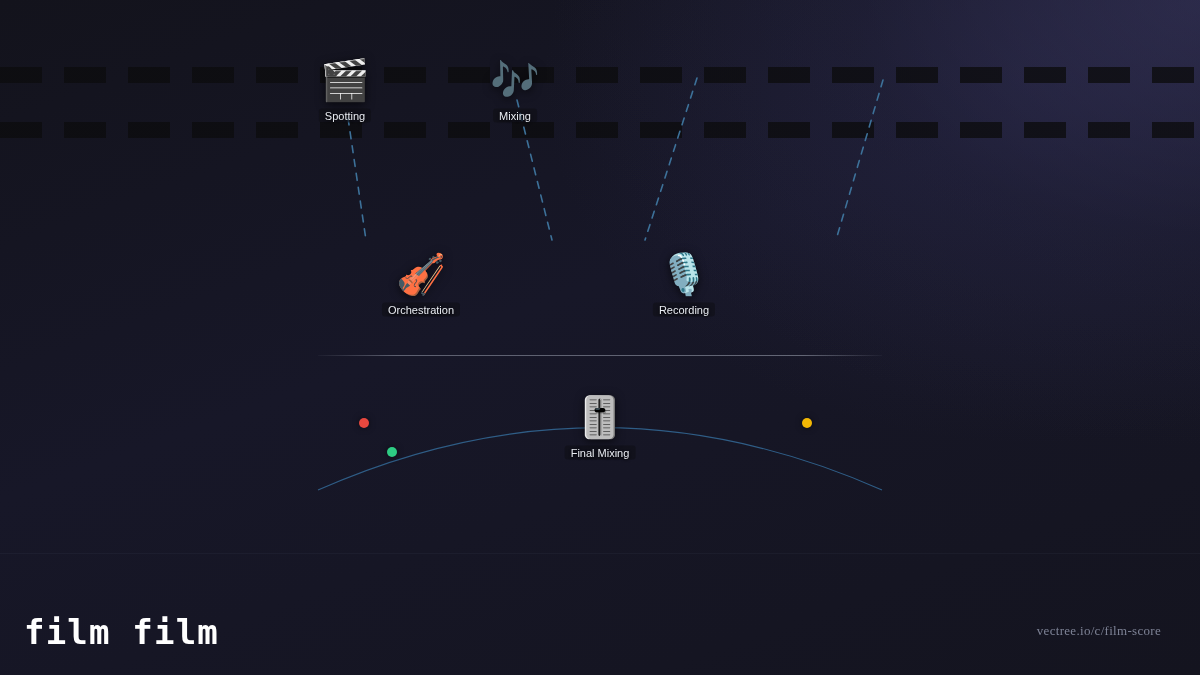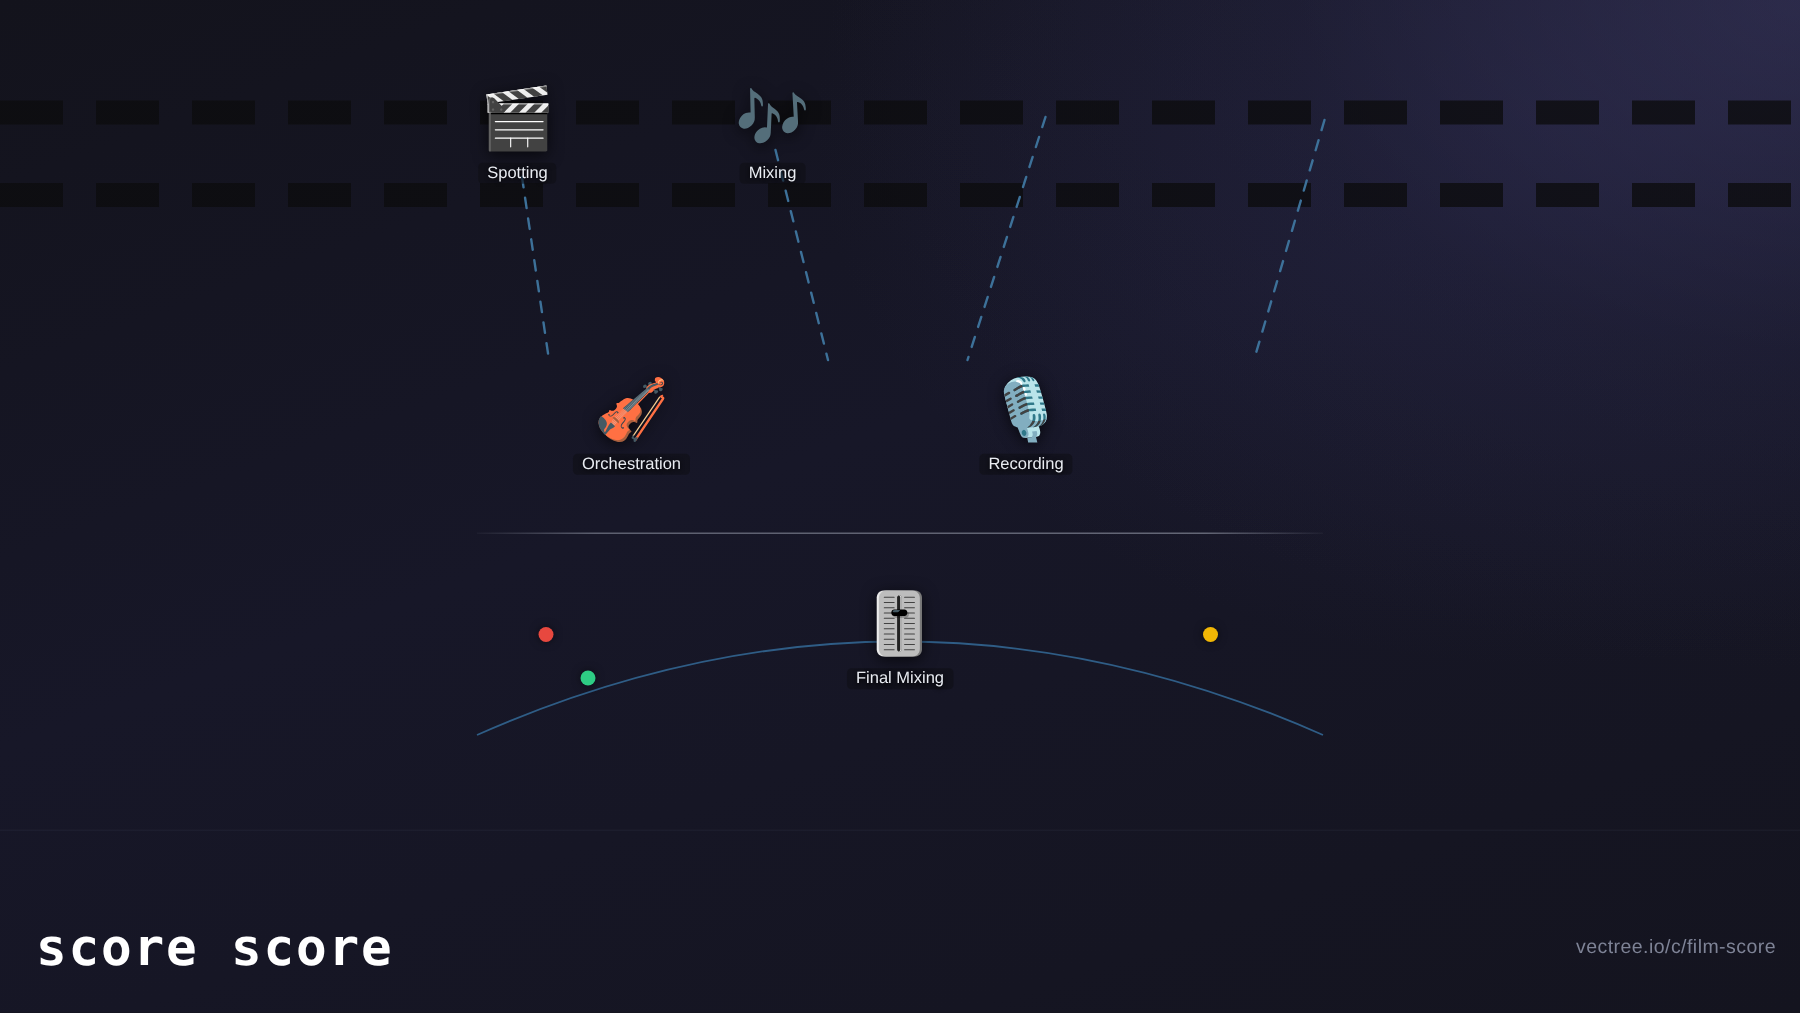--- a/index.html
+++ b/index.html
@@ -176,7 +176,7 @@
   <div id="footer-rule"></div>
 
 
-  <div id="page-title">score score</div>
+  <div id="page-title">film film</div>
   <div id="page-url">vectree.io/c/film-score</div>
 
 </div>

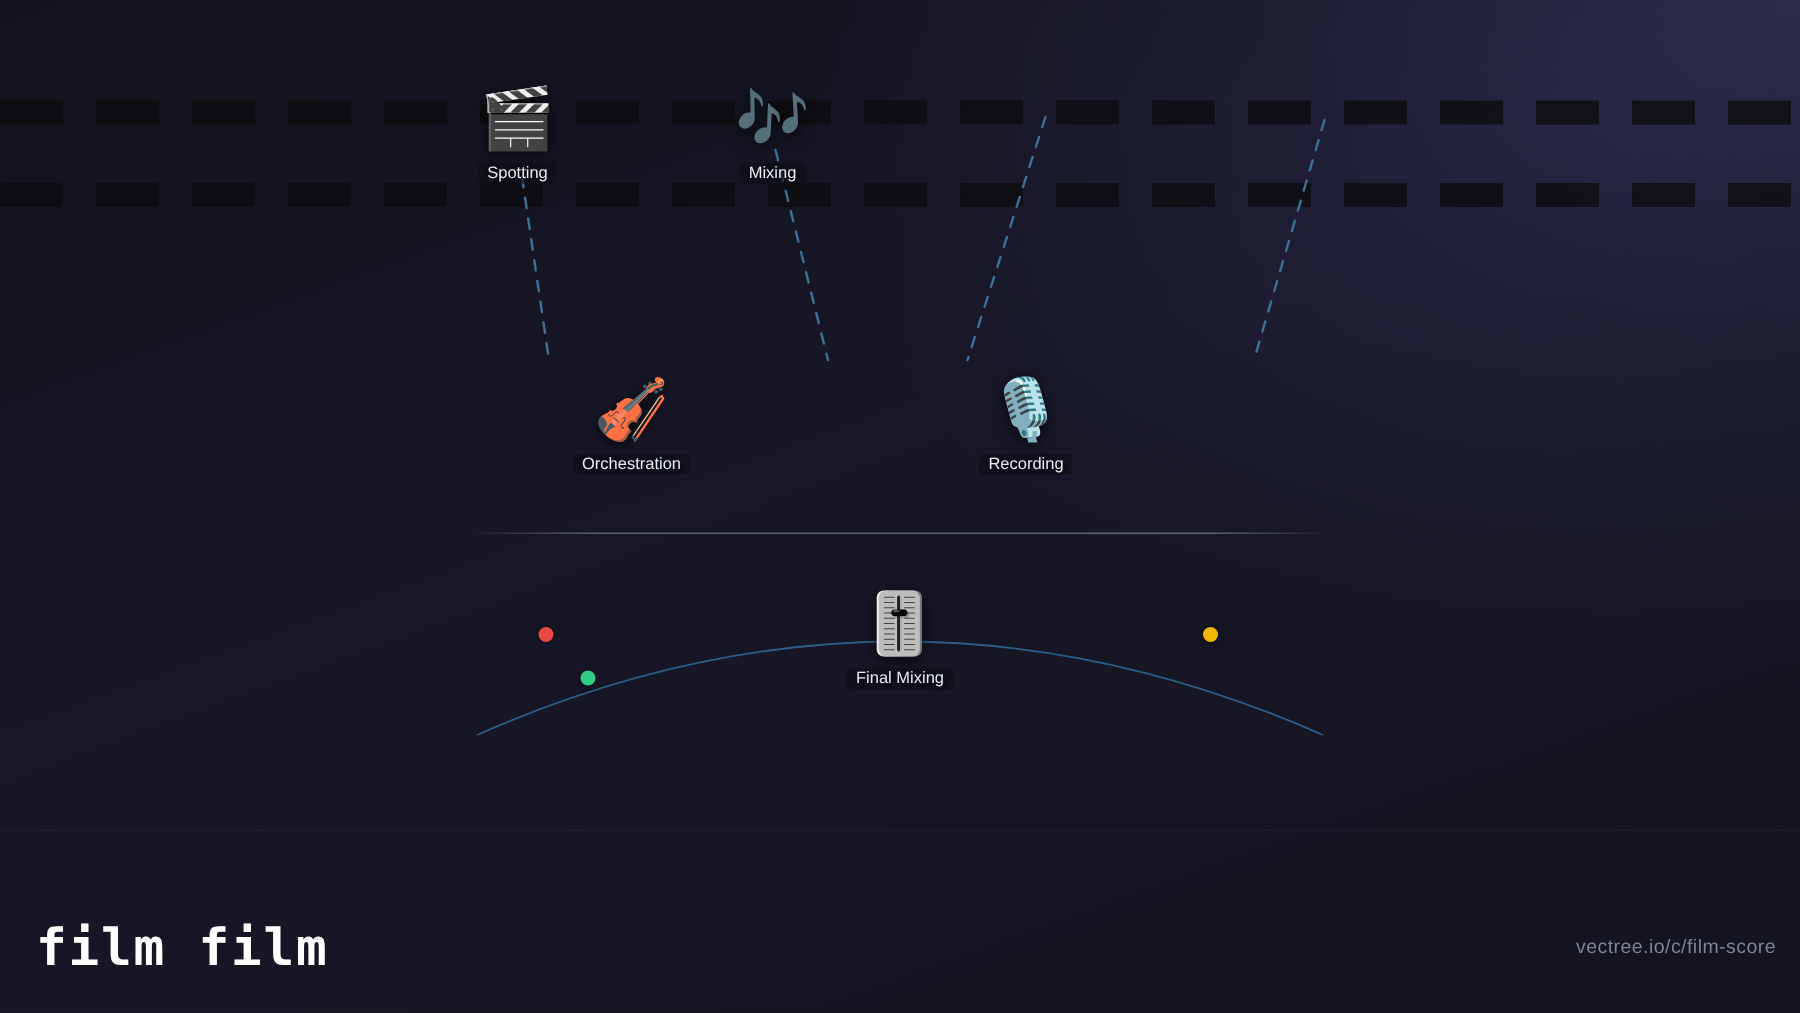--- a/index.html
+++ b/index.html
@@ -119,8 +119,8 @@
     white-space:nowrap;
   }
   #page-url {
-    position:absolute; right:16px; top:623px;
-    font-family:Liberation Sans, sans-serif;
+    position:absolute; right:39px; top:623px;
+    font-family:Liberation Serif, serif;
     font-size:13px;
     color:#7e8396;
     letter-spacing:0.3px;

